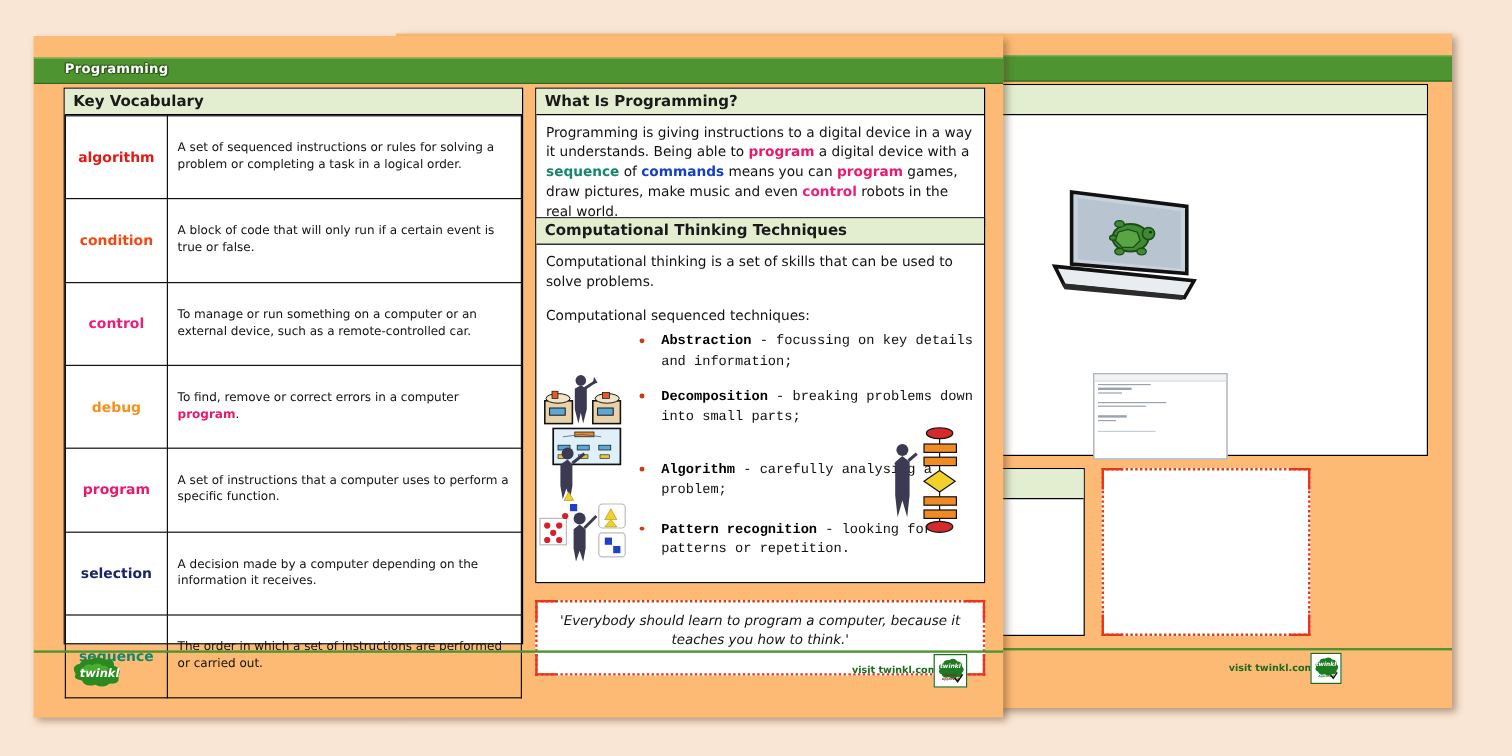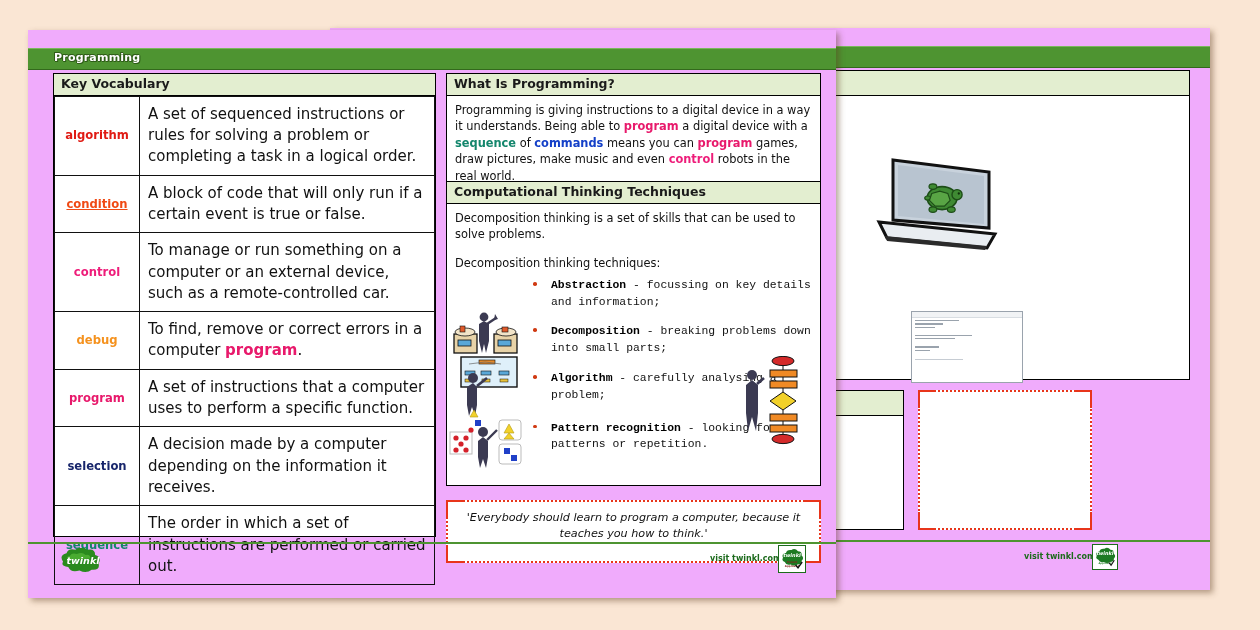--- a/index.html
+++ b/index.html
@@ -12,7 +12,7 @@
 
   
   .page{
-    position:absolute;background:#f0abfc;
+    position:absolute;background:#fdba74;
     box-shadow:3px 3px 6px rgba(90,60,30,.45);
   }
   #back-page{ left:330px; top:28px; width:880px; height:562px; }

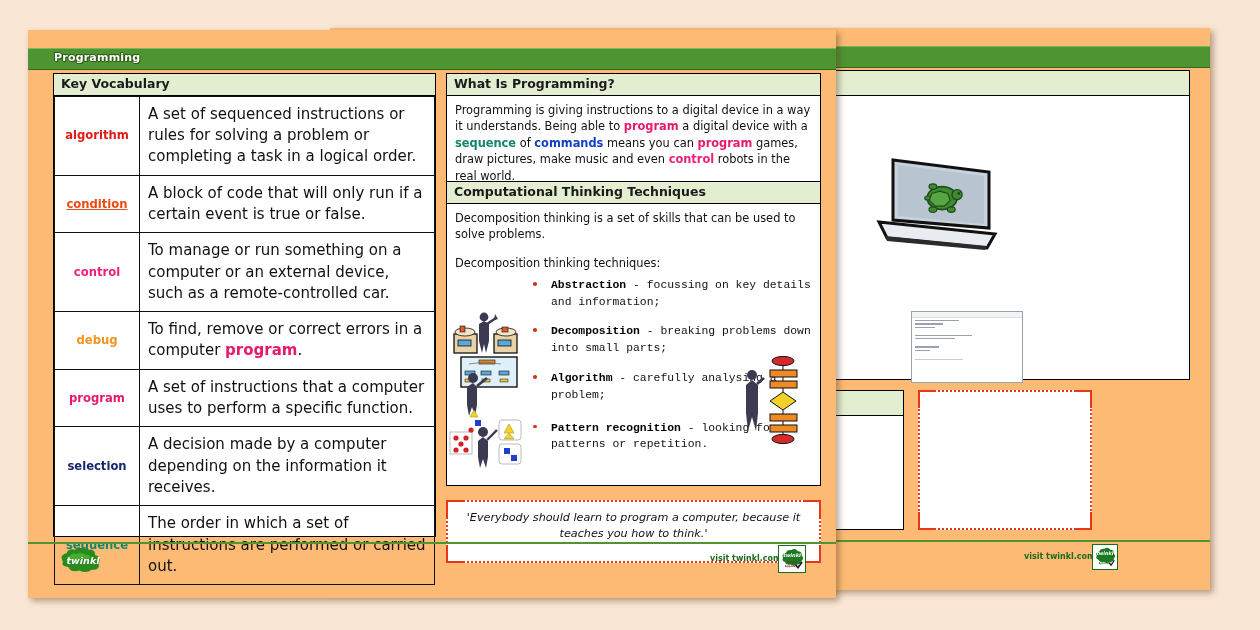--- a/index.html
+++ b/index.html
@@ -45,8 +45,8 @@
   
   #vocab-table{width:100%;border-collapse:collapse;}
   #vocab-table td{
-    border:1.2px solid #111;padding:7px 8px;vertical-align:middle;
-    font-size:15px;line-height:1.42;color:#111;
+    border:1.2px solid #111;padding:20px 8px;vertical-align:middle;
+    font-size:10px;line-height:1.42;color:#111;
   }
   #vocab-table td.term{
     width:80px;text-align:center;font-weight:bold;font-size:11.6px;

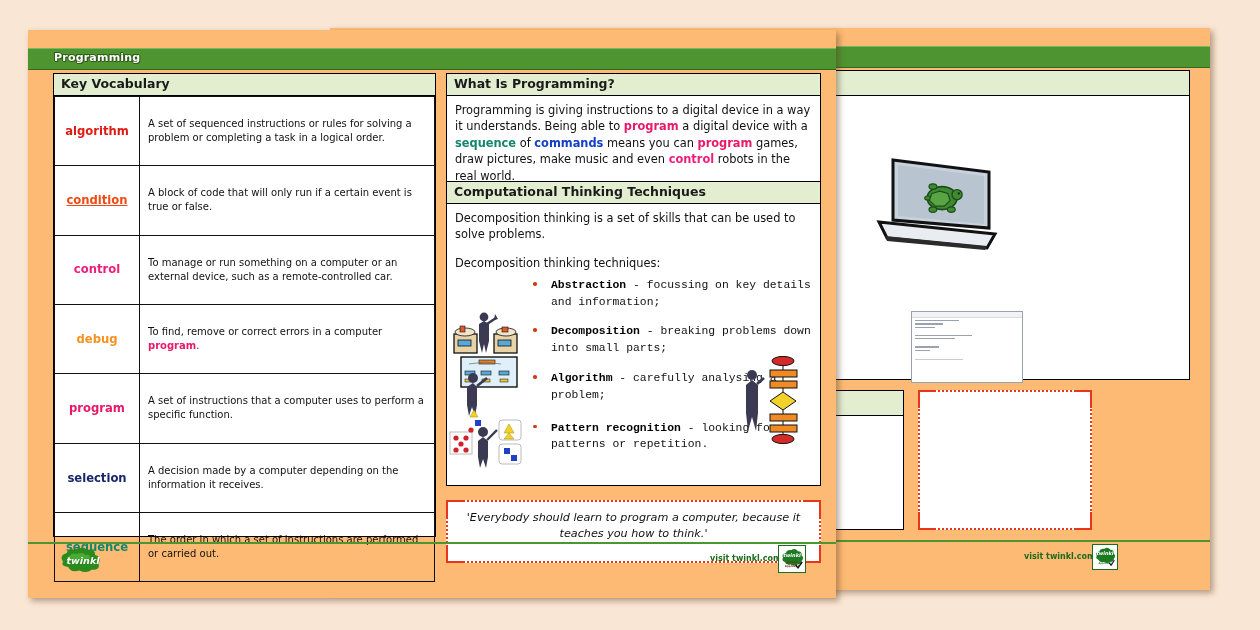--- a/index.html
+++ b/index.html
@@ -54,7 +54,7 @@
   }
 
   
-  .c-red{color:#e01b14;} .c-blue{color:#1440c8;} .c-orange-red{color:#f04a14;text-decoration:underline;}
+  .c-red{color:#e01b14;} .c-blue{color:#1440c8;} .c-orange-red{color:#f04a14;}
   .c-pink{color:#ee1d7a;margin-top:47px;} .c-orange{color:#f5921e;} .c-crimson{color:#e8196b;}
   .c-navy{color:#17256b;} .c-teal{color:#13866c;}
   b.kw{font-weight:bold;}

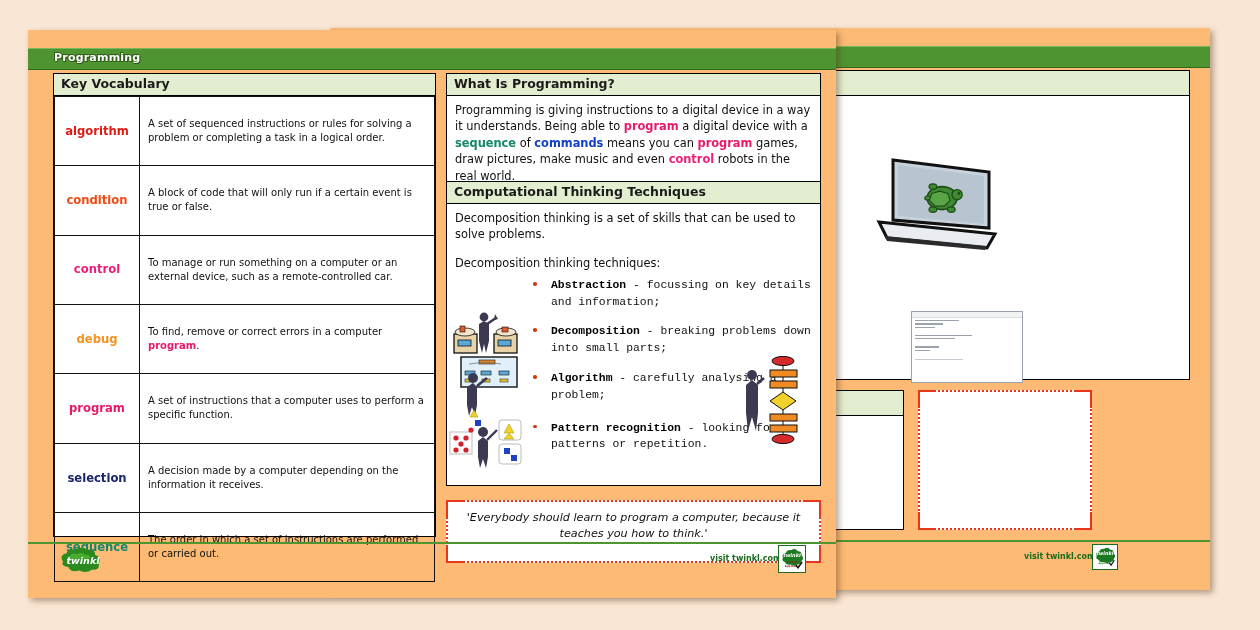--- a/index.html
+++ b/index.html
@@ -265,7 +265,7 @@
     <div class="box" style="left:418px;top:151px;width:375px;height:305px;">
       <div class="box-head">Computational Thinking Techniques</div>
       <div class="box-body" style="position:relative;height:100%;">
-        <div>Decomposition thinking is a set of skills that can be used to solve problems.</div>
+        <div>Computational thinking is a set of skills that can be used to solve problems.</div>
         <div style="margin-top:12px;">Decomposition thinking techniques:</div>
 
         <ul class="ct-list">

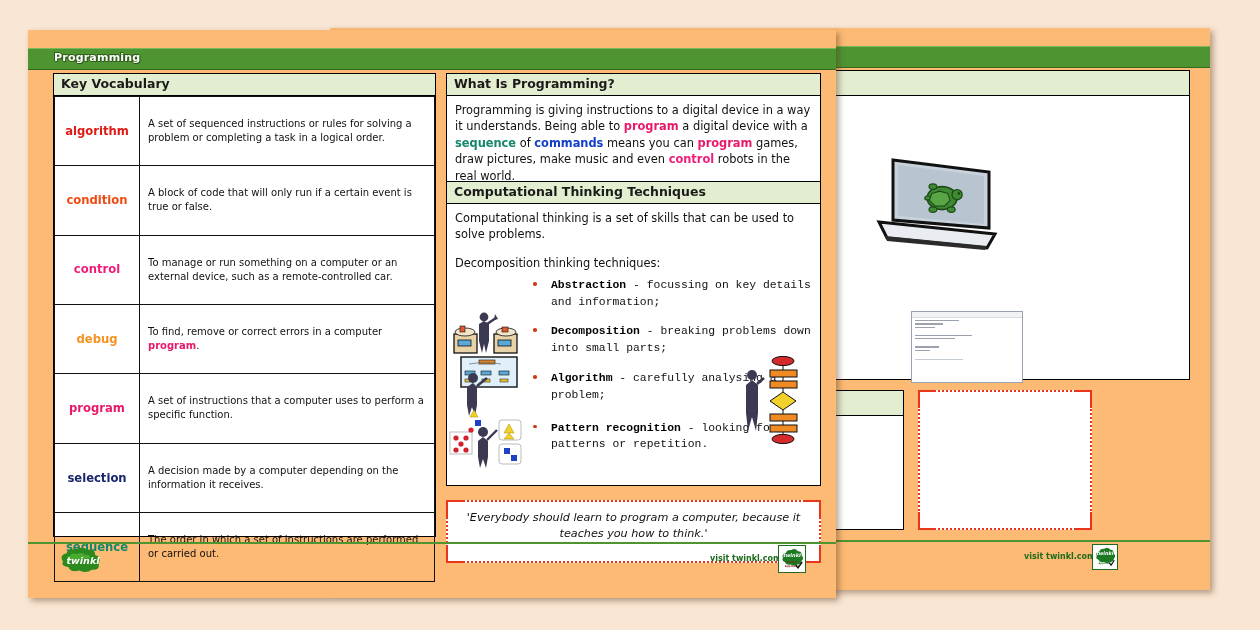--- a/index.html
+++ b/index.html
@@ -266,7 +266,7 @@
       <div class="box-head">Computational Thinking Techniques</div>
       <div class="box-body" style="position:relative;height:100%;">
         <div>Computational thinking is a set of skills that can be used to solve problems.</div>
-        <div style="margin-top:12px;">Decomposition thinking techniques:</div>
+        <div style="margin-top:12px;">Computational sequenced techniques:</div>
 
         <ul class="ct-list">
           <li>

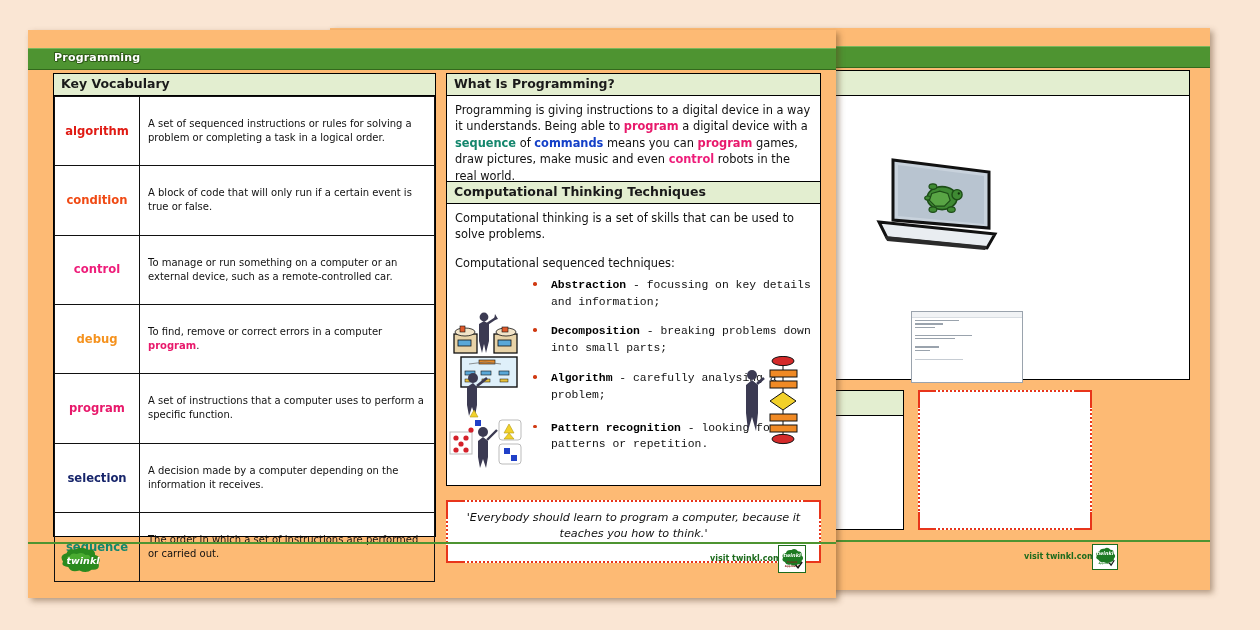--- a/index.html
+++ b/index.html
@@ -273,7 +273,7 @@
             <span class="dot"></span>
             <strong>Abstraction</strong><span> - focussing on key details and information;</span>
           </li>
-          <li style="margin-bottom:14px;">
+          <li style="margin-bottom:28px;">
             <span class="dot"></span>
             <strong>Decomposition</strong><span> - breaking problems down into small parts;</span>
           </li>

